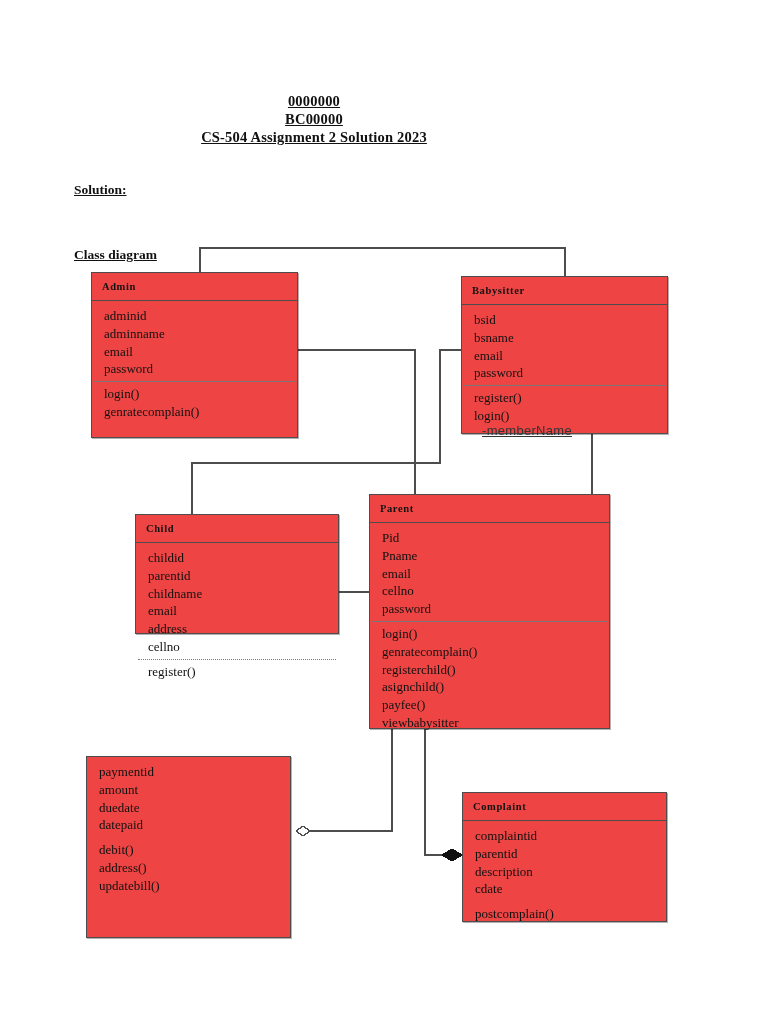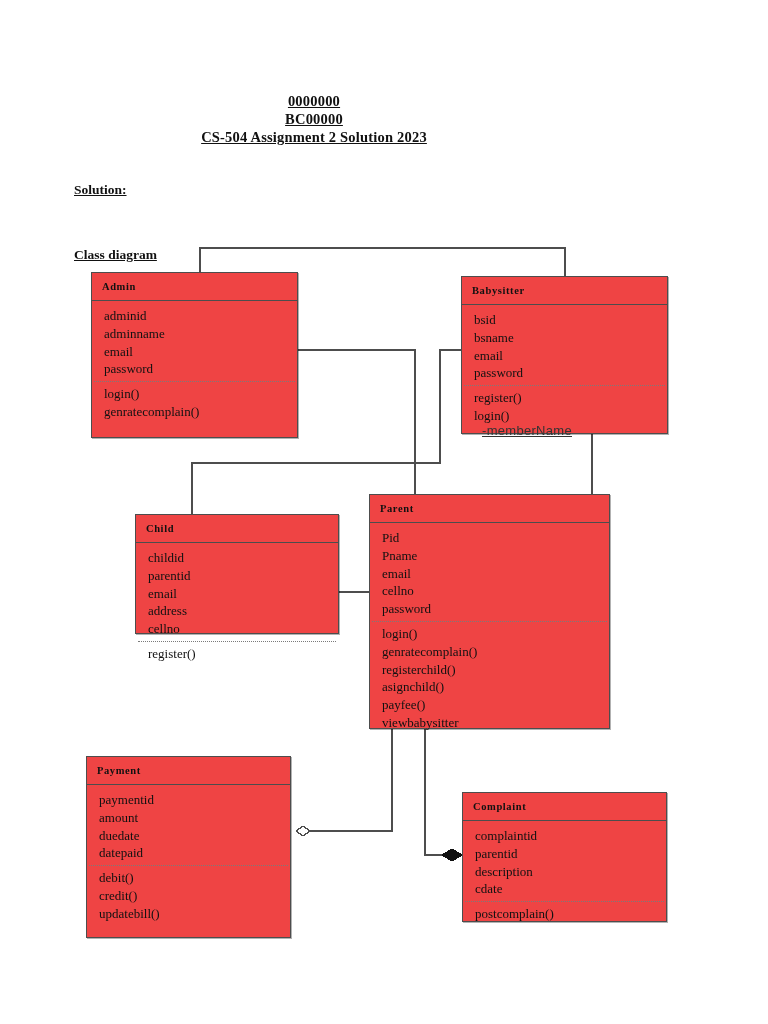--- a/index.html
+++ b/index.html
@@ -193,6 +193,7 @@
       <ul class="uml-attrs">
         <li>childid</li>
         <li>parentid</li>
+        <li>childname</li>
         <li>email</li>
         <li>address</li>
         <li>cellno</li>

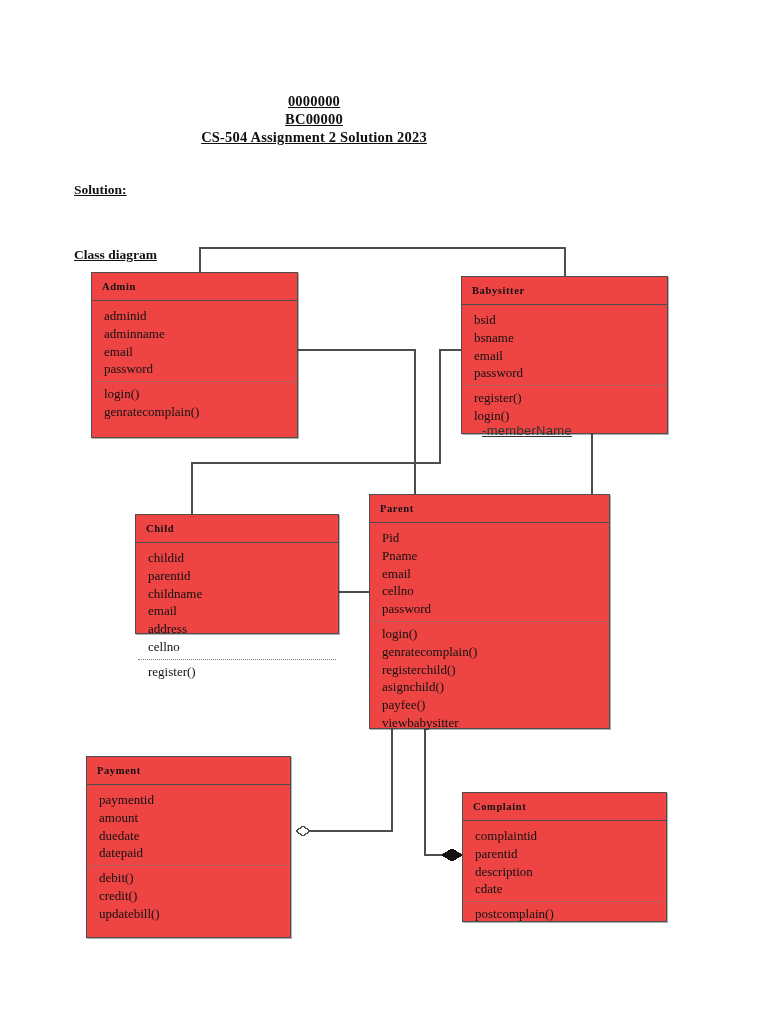--- a/index.html
+++ b/index.html
@@ -228,7 +228,6 @@
   </div>
 
   <div class="uml-class" id="class-payment">
-    <div class="uml-title">Payment</div>
     <div class="uml-body">
       <ul class="uml-attrs">
         <li>paymentid</li>

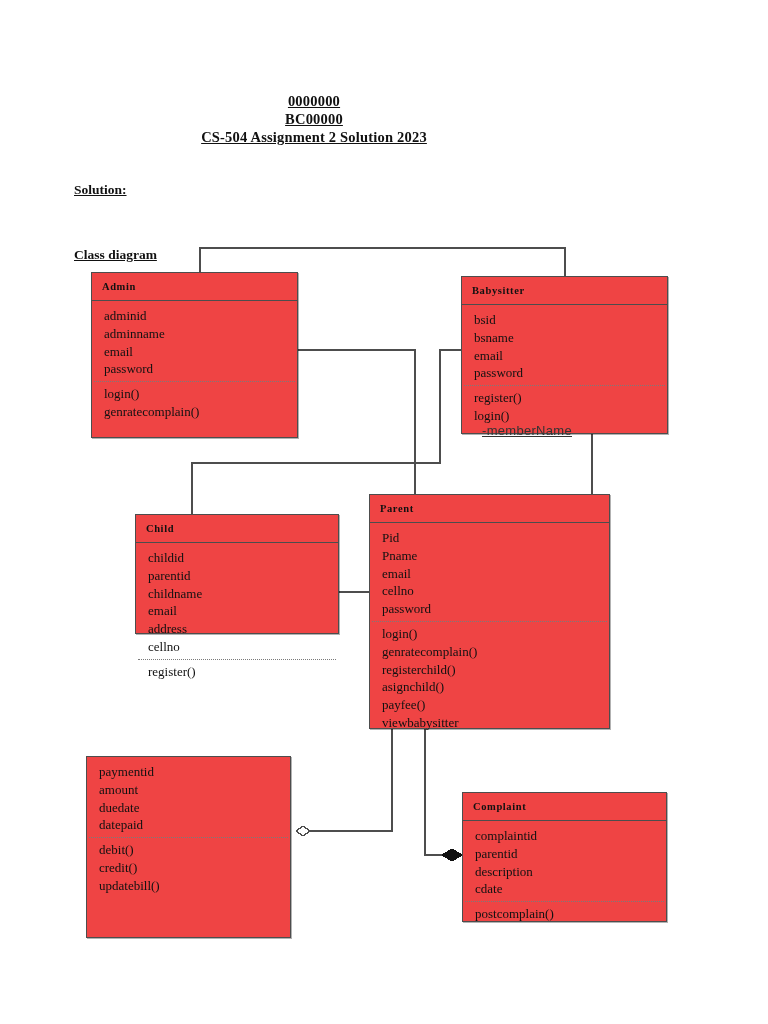--- a/index.html
+++ b/index.html
@@ -238,7 +238,7 @@
       <div class="uml-sep"></div>
       <ul class="uml-ops">
         <li>debit()</li>
-        <li>credit()</li>
+        <li>address()</li>
         <li>updatebill()</li>
       </ul>
     </div>

